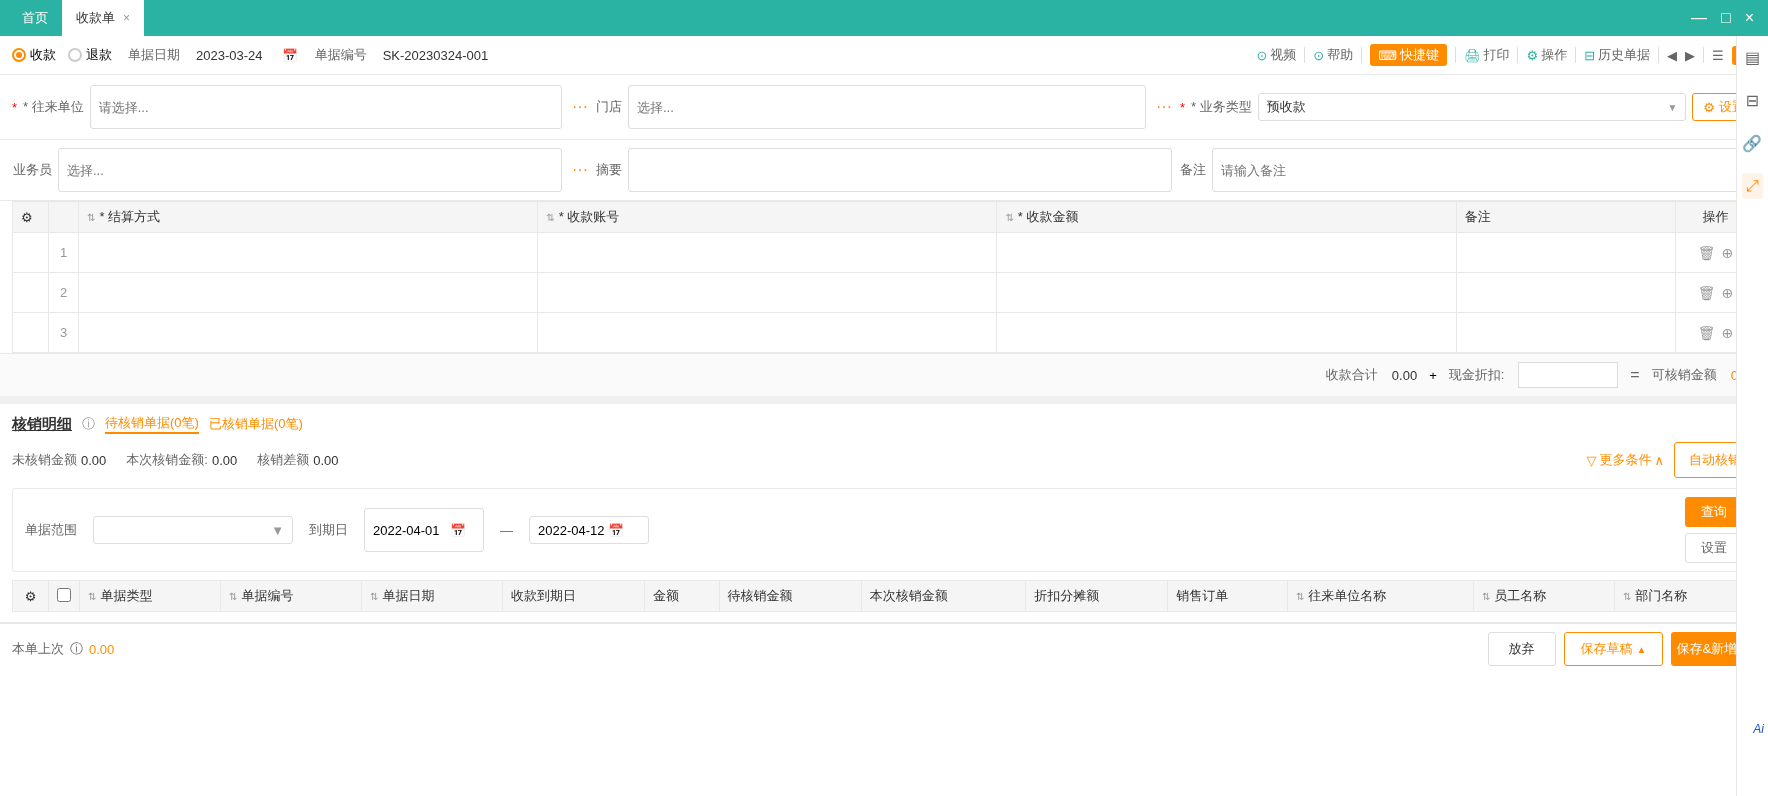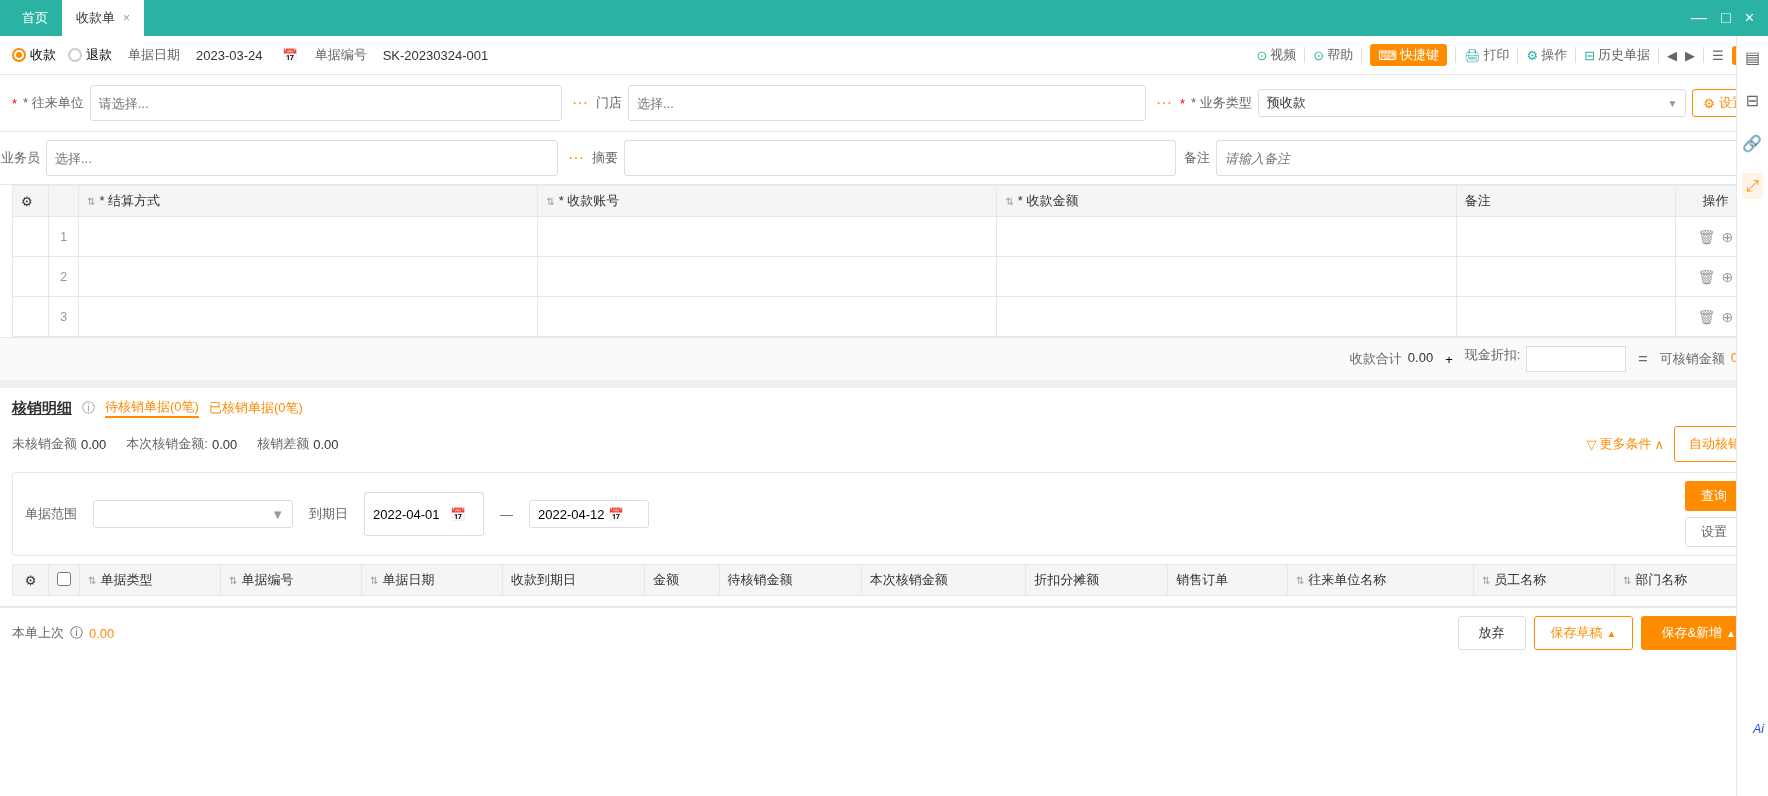--- a/index.html
+++ b/index.html
@@ -142,7 +142,7 @@
     .teal-text { color: #2ab3a3; }
     .grid-field { display: flex; align-items: center; gap: 6px; }
     .grid-label { color: #666; white-space: nowrap; min-width: 60px; text-align: right; }
-    .grid-input { border: 1px solid #ddd; border-radius: 3px; padding: 3px 8px; color: #999; flex: 1; height: 36px; outline: none; }
+    .grid-input { border: 1px solid #ddd; border-radius: 3px; padding: 3px 8px; color: #999; flex: 1; height: 44px; outline: none; }
 
     .table-wrapper { padding: 0 12px; }
   </style>

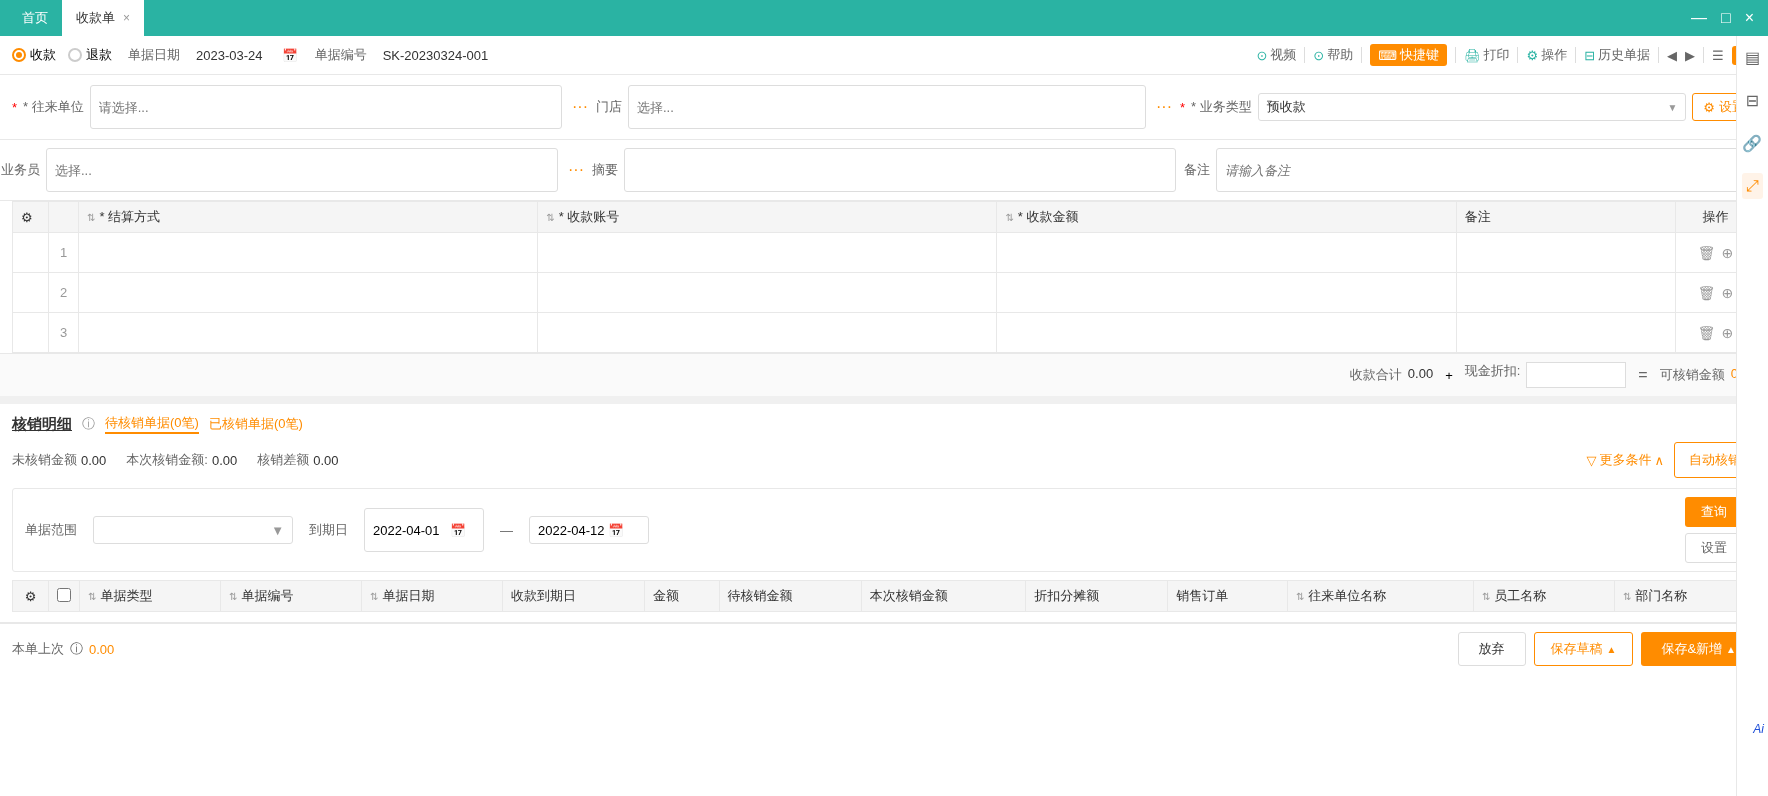--- a/index.html
+++ b/index.html
@@ -253,7 +253,7 @@
     </div>
   </div>
 
-  <div style="display:grid; grid-template-columns:1fr 1fr 1fr; gap:8px; padding:8px 0; border-bottom:1px solid #e8e8e8;">
+  <div style="display:grid; grid-template-columns:1fr 1fr 1fr; gap:8px; padding:8px 12px; border-bottom:1px solid #e8e8e8;">
 
     <div class="grid-field">
       <span class="grid-label" style="min-width:40px;">业务员</span>

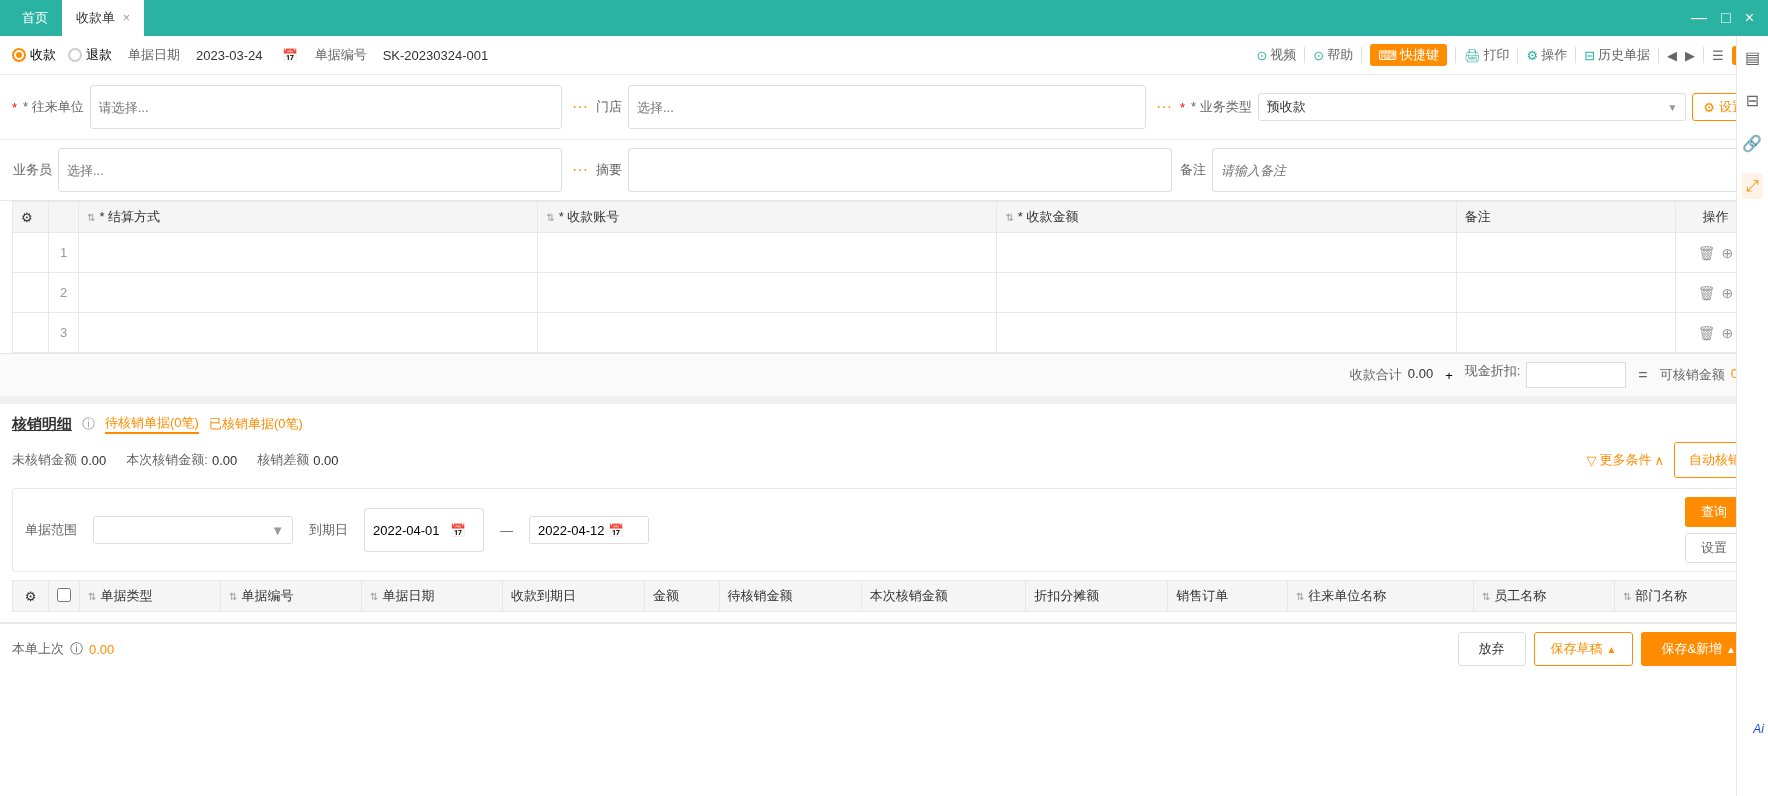--- a/index.html
+++ b/index.html
@@ -268,7 +268,7 @@
 
     <div class="grid-field">
       <span class="grid-label" style="min-width:24px;">备注</span>
-      <input class="grid-input" style="flex: 1 1 0%; font-style: italic;" placeholder="请输入备注">
+      <input class="grid-input" style="flex: 1 1 0%;" placeholder="请输入备注">
     </div>
   </div>
 

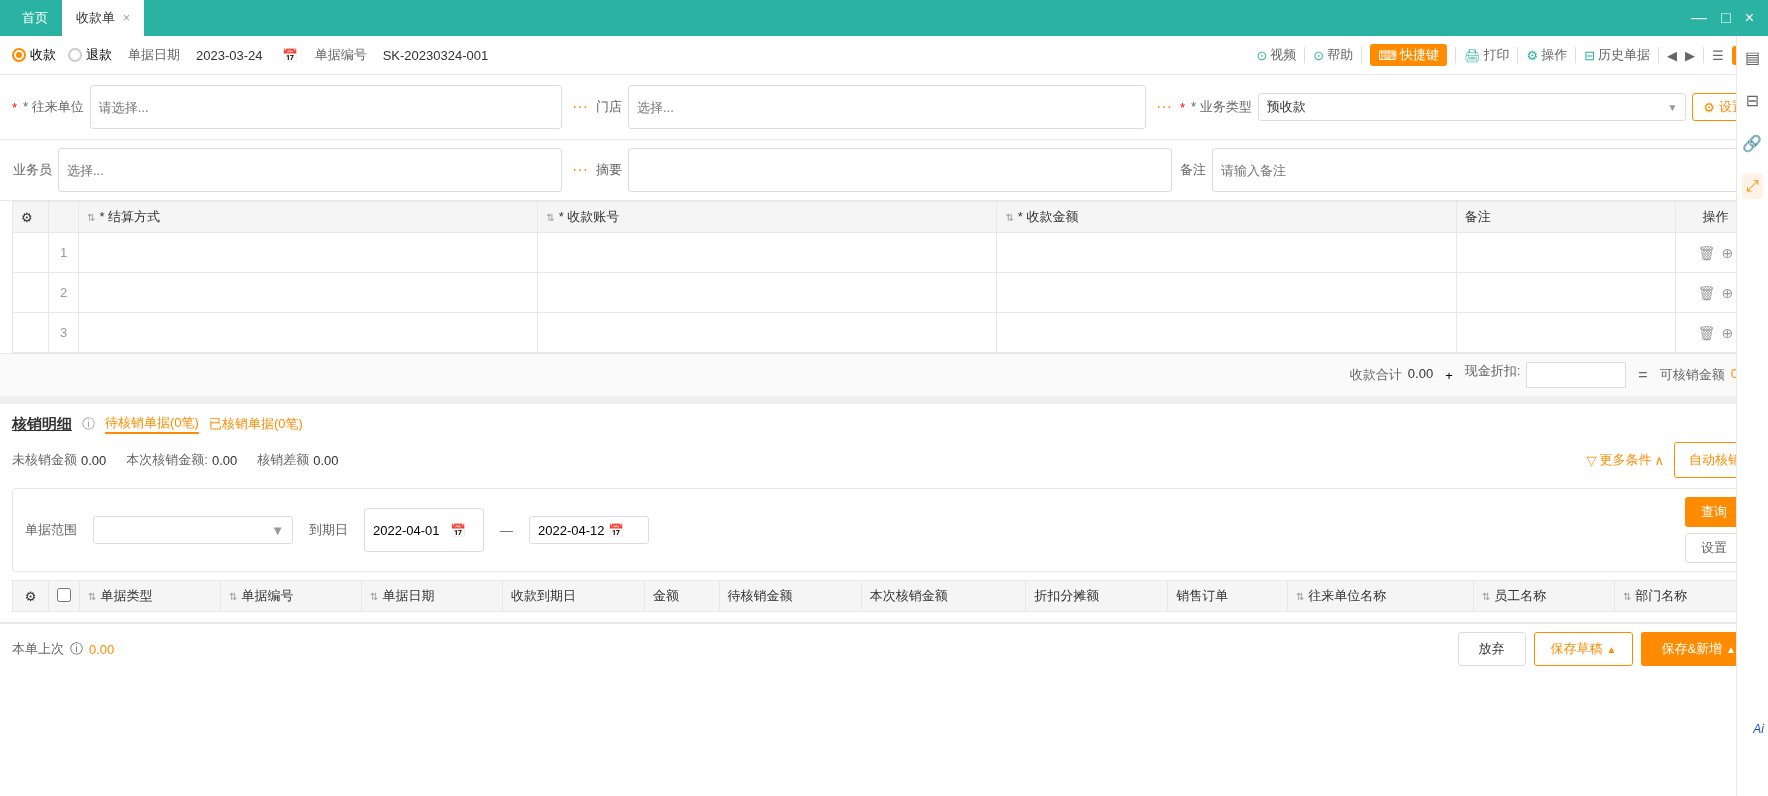--- a/index.html
+++ b/index.html
@@ -77,7 +77,7 @@
       padding: 8px 12px; gap: 12px; border-top: 1px solid #e8e8e8;
       background: #fafafa;
     }
-    .summary-item { display: flex; gap: 6px; color: #666; }
+    .summary-item { display: flex; align-items: center; gap: 14px; color: #666; }
     .summary-value { color: #333; }
     .summary-value-orange { color: #ff8c00; font-weight: 500; }
     .summary-input { border: 1px solid #ddd; width: 100px; height: 26px; padding: 2px 6px; outline: none; }

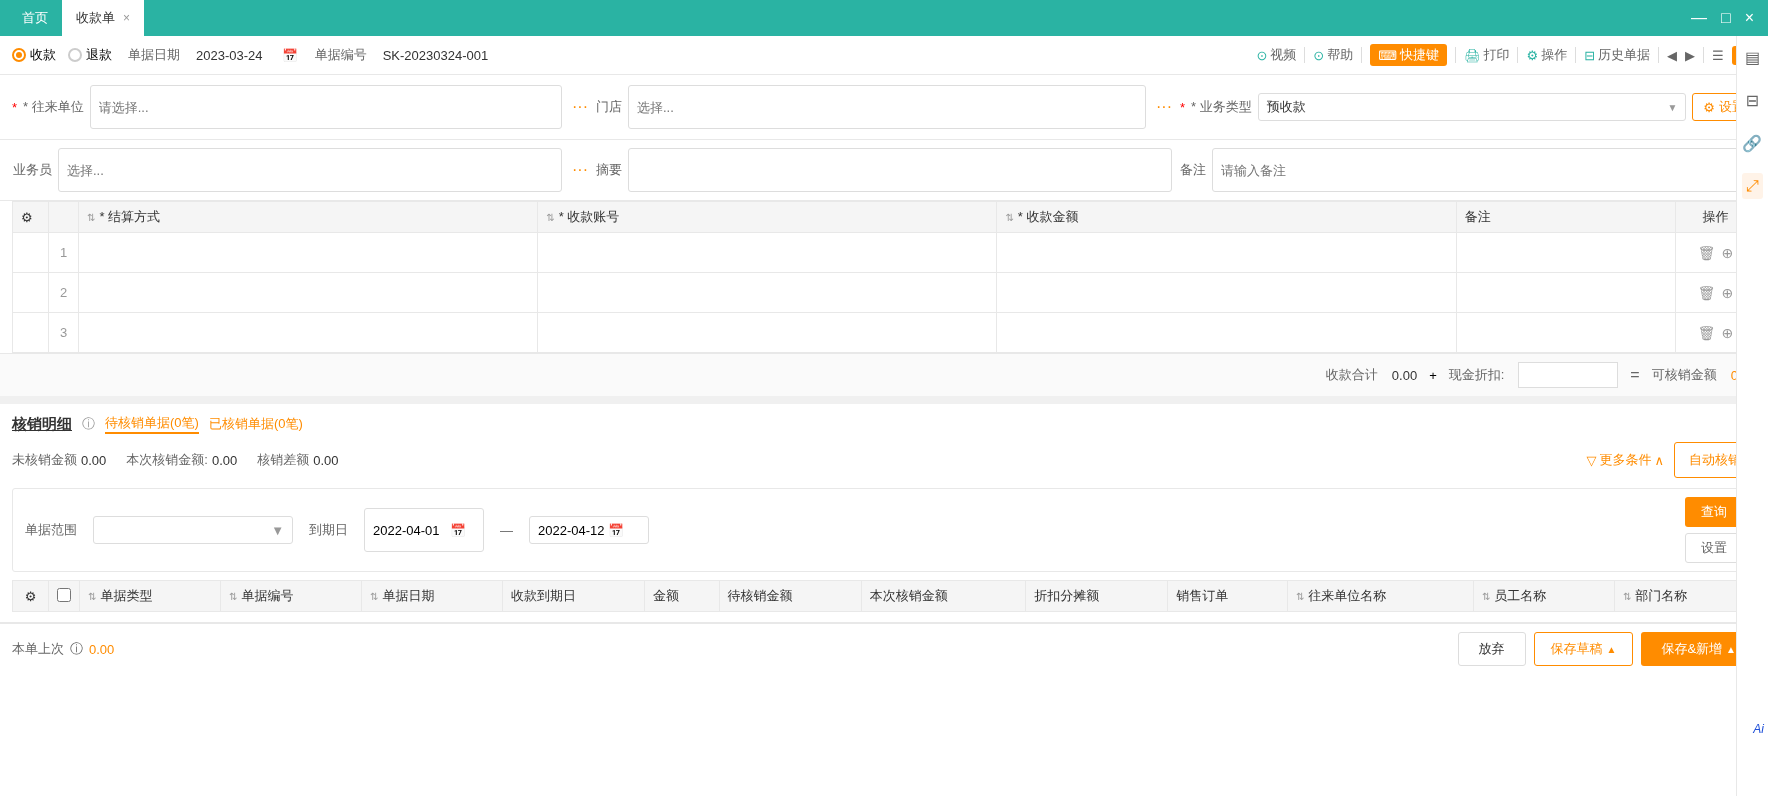--- a/index.html
+++ b/index.html
@@ -123,7 +123,7 @@
     }
     .btn-save-new {
       background: #ff8c00; color: white;
-      padding: 6px 20px; border-radius: 3px; cursor: pointer; height: 34px;
+      padding: 6px 5px; border-radius: 3px; cursor: pointer; height: 34px;
       display: flex; align-items: center; gap: 4px; border: none;
     }
     .btn-arrow { font-size: 10px; }

